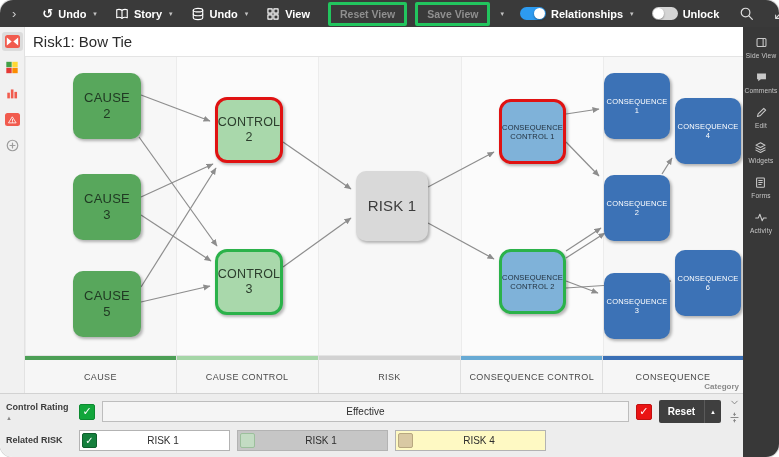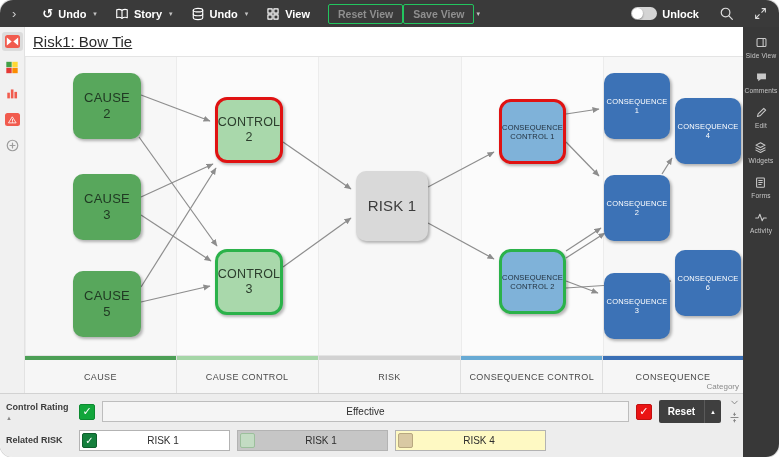--- a/index.html
+++ b/index.html
@@ -14,8 +14,8 @@
   .tb-item{display:flex;align-items:center;gap:5px;margin-right:18px;cursor:pointer;white-space:nowrap;}
   .tb-item svg{display:block;}
   .tb-caret{font-size:7px;color:#c2c2c2;margin-left:2px;}
-  .tb-btn-disabled{border:1px solid #22c55e;color:#8f8f8f;border-radius:2px;padding:3px 9px;
-    margin-right:0;font-size:10.5px;white-space:nowrap;}
+  .tb-btn-disabled{border:3px solid #22c55e;color:#8f8f8f;border-radius:2px;padding:3px 9px;
+    margin-right:8px;font-size:10.5px;white-space:nowrap;}
   .toggle{width:26px;height:13px;border-radius:8px;position:relative;flex:0 0 26px;}
   .toggle .knob{width:11px;height:11px;border-radius:50%;background:#fff;position:absolute;top:1px;
     box-shadow:0 1px 2px rgba(0,0,0,.4);}

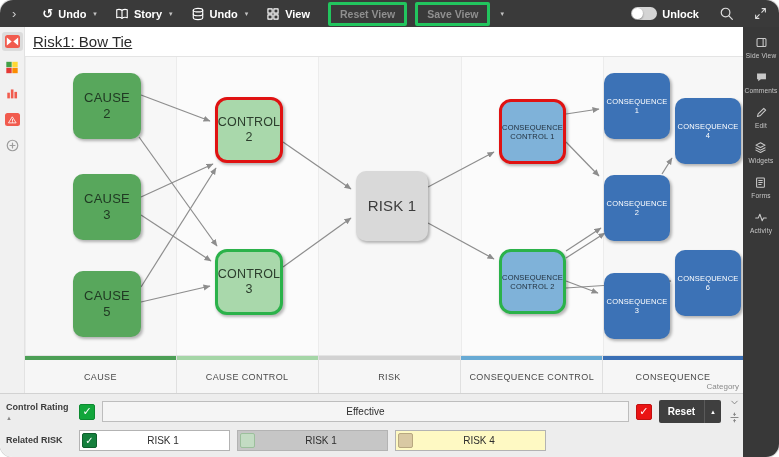--- a/index.html
+++ b/index.html
@@ -128,6 +128,13 @@
     <span class="tb-btn-disabled">Reset View</span>
     <span class="tb-btn-disabled">Save View</span>
     <span class="tb-caret" style="margin-right:16px;">▾</span>
+    <span class="tb-item">
+      <span class="toggle on" id="rel-toggle" style="background: rgb(45, 155, 240);">
+          <span class="knob"></span>
+        </span>
+      <span>Relationships</span>
+      <span class="tb-caret">▾</span>
+    </span>
     <span class="tb-right">
       <span class="tb-item" style="margin-right:0;">
         <span class="toggle off" style="background:#d4d4d4;">

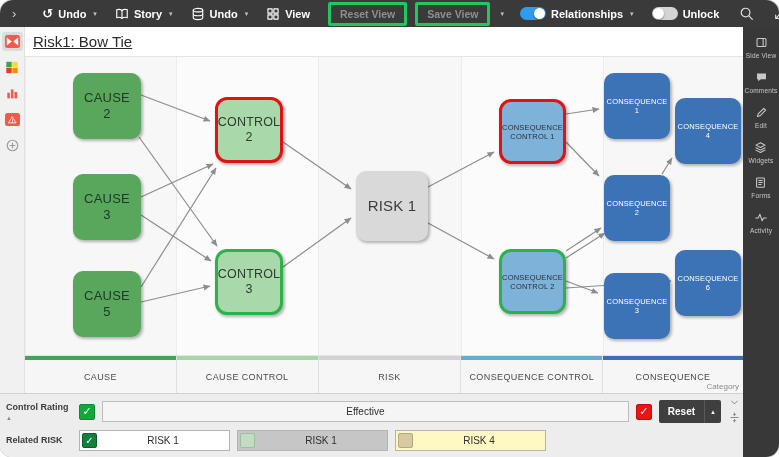--- a/index.html
+++ b/index.html
@@ -36,7 +36,7 @@
   
   .center{flex:1;display:flex;flex-direction:column;border-left:1px solid #e2e2e2;min-width:0;background:#fff;}
   .page-header{height:30px;flex:0 0 30px;display:flex;align-items:center;padding-left:8px;
-    font-size:15px;color:#2b2b2b;border-bottom:1px solid #e4e4e4;background:#fff;text-decoration:underline;}
+    font-size:15px;color:#2b2b2b;border-bottom:1px solid #e4e4e4;background:#fff;}
   .canvas{position:relative;flex:1;background:#fafafa;overflow:hidden;}
   .stripe{position:absolute;top:0;bottom:0;border-left:1px solid #ececec;}
   .canvas svg.edges{position:absolute;left:0;top:0;}

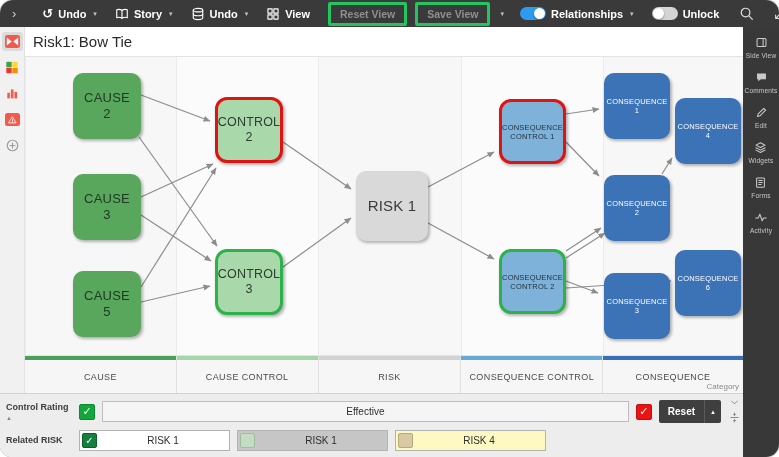--- a/index.html
+++ b/index.html
@@ -50,7 +50,7 @@
   .cat-bar{height:4px;width:100%;}
   .cat-label{flex:1;display:flex;align-items:center;justify-content:center;font-size:9px;color:#4a4a4a;
     letter-spacing:.4px;}
-  .cat-corner{position:absolute;right:4px;bottom:2px;font-size:8px;color:#8a8a8a;}
+  .cat-corner{position:absolute;right:4px;bottom:2px;font-size:8px;color:#8a8a8a;font-weight:bold;}
   
   .filter-panel{height:64px;flex:0 0 64px;background:#ededed;border-top:1px solid #d2d2d2;
     padding:6px 22px 6px 6px;display:flex;flex-direction:column;gap:6px;position:relative;}

